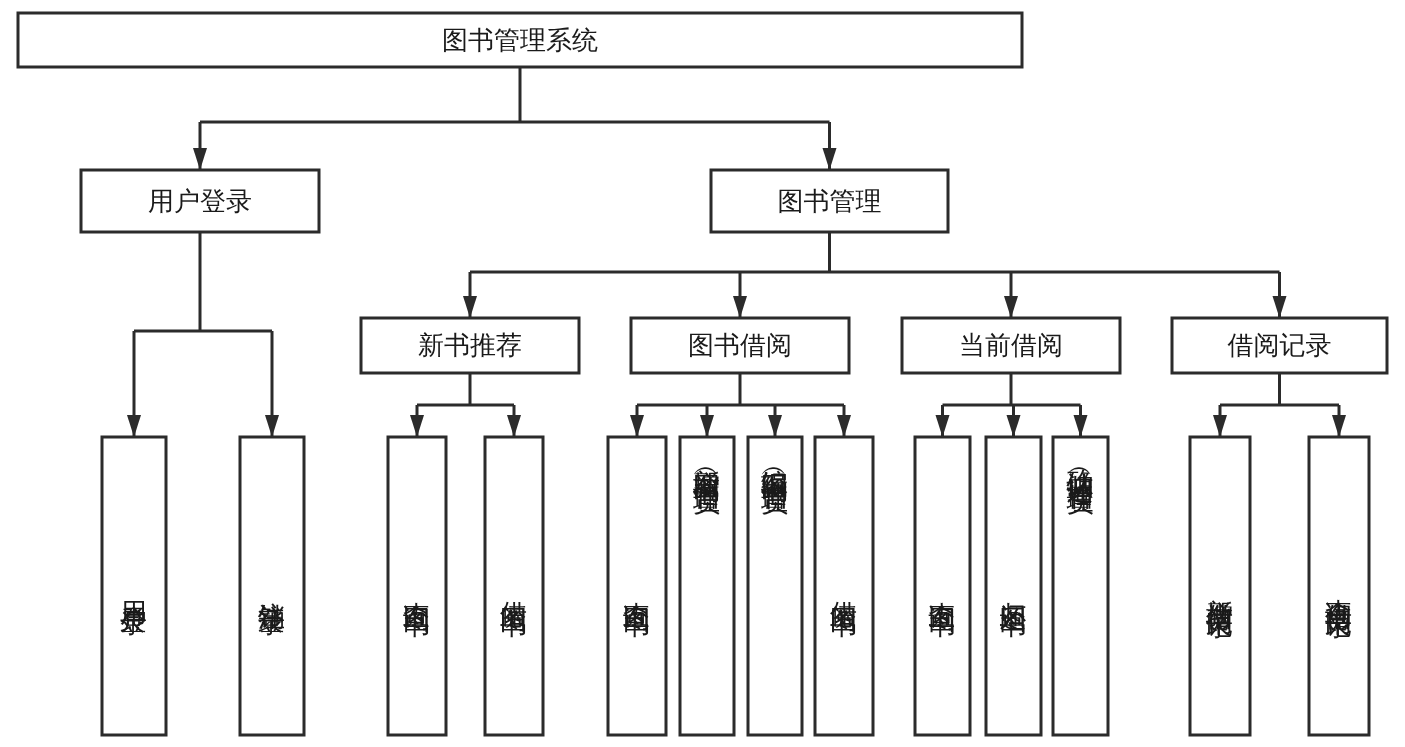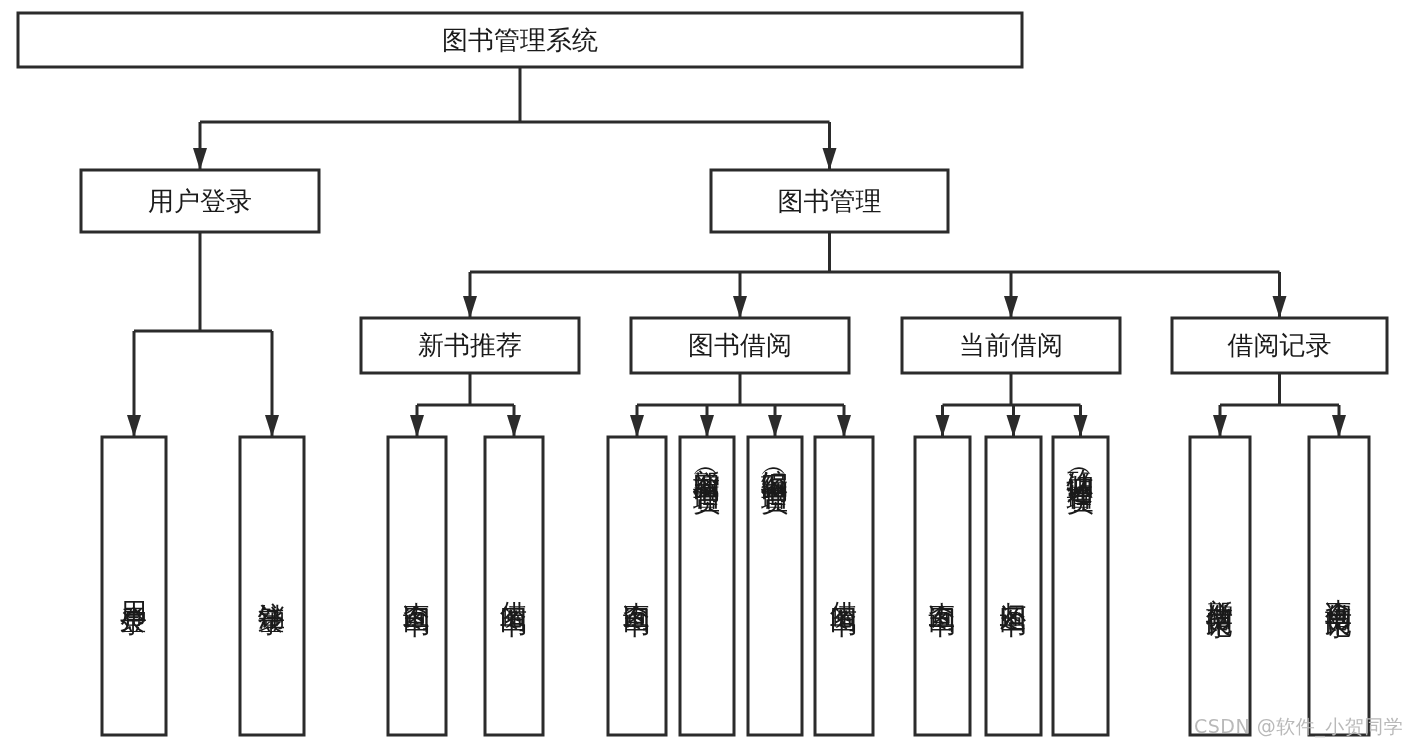--- a/index.html
+++ b/index.html
@@ -171,7 +171,6 @@
         <span class="vtext">查询借阅记录</span>
       </div>
     </div>
-  <div class="watermark">CSDN @软件_小贺同学</div>
 </div>
 
 </body></html>

